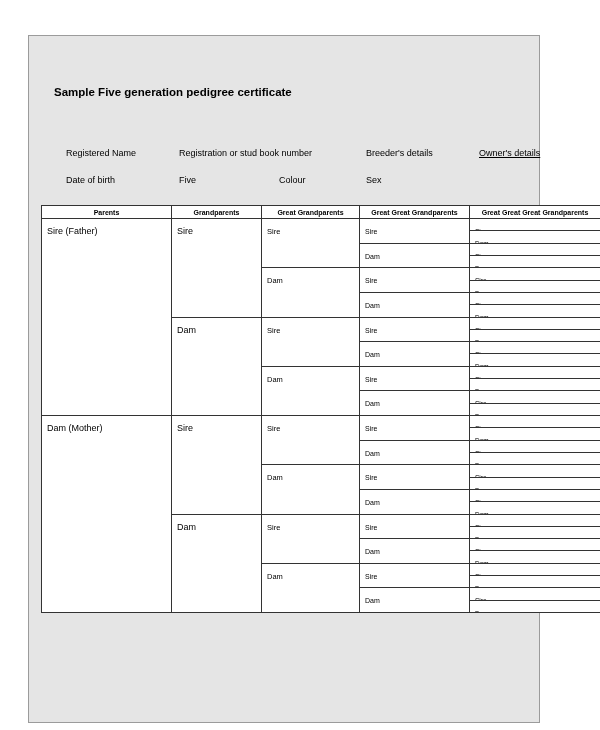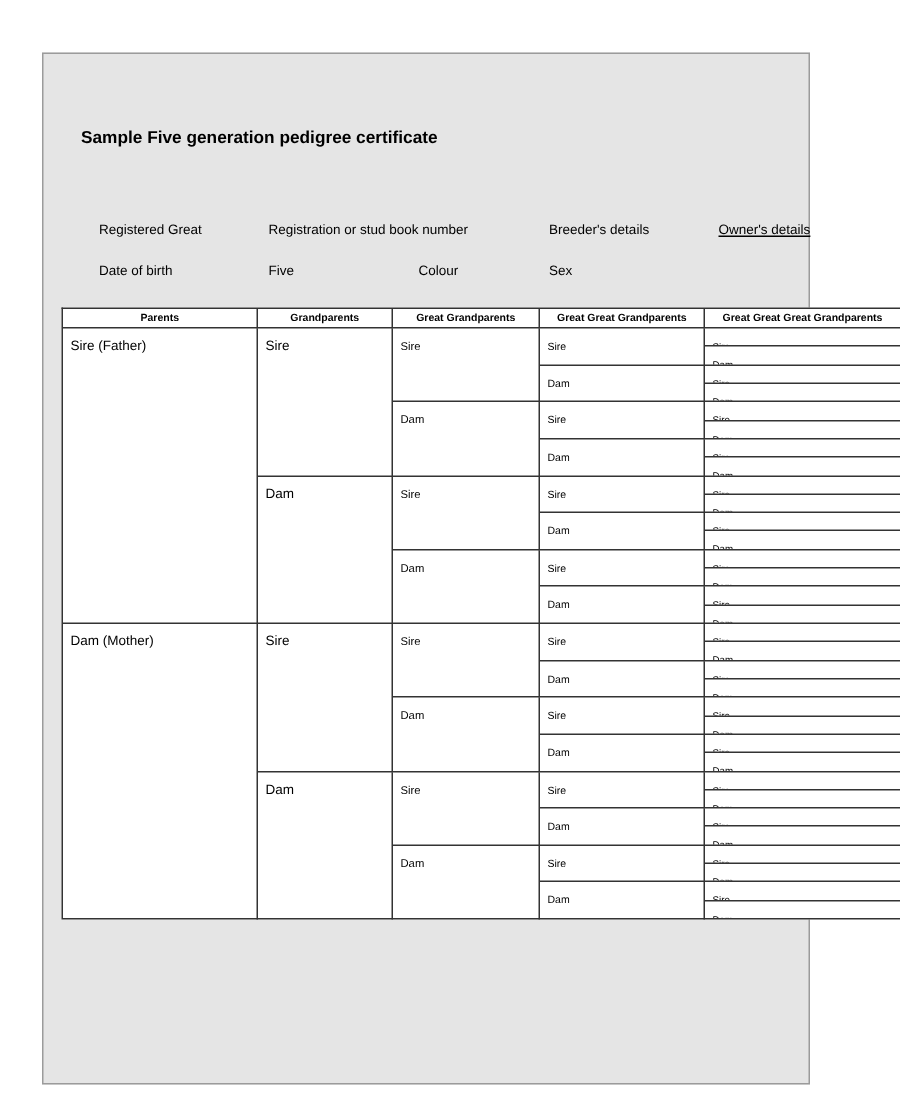--- a/index.html
+++ b/index.html
@@ -90,7 +90,7 @@
   <div class="title">Sample Five generation pedigree certificate</div>
 
 
-  <div class="flabel" style="left:37px; top:112px;">Registered Great</div>
+  <div class="flabel" style="left:37px; top:112px;">Registered Name</div>
   <div class="flabel" style="left:150px; top:112px;">Registration or stud book number</div>
   <div class="flabel" style="left:337px; top:112px;">Breeder's details</div>
   <div class="flabel" style="left:450px; top:112px;text-decoration:underline;">Owner's details</div>

